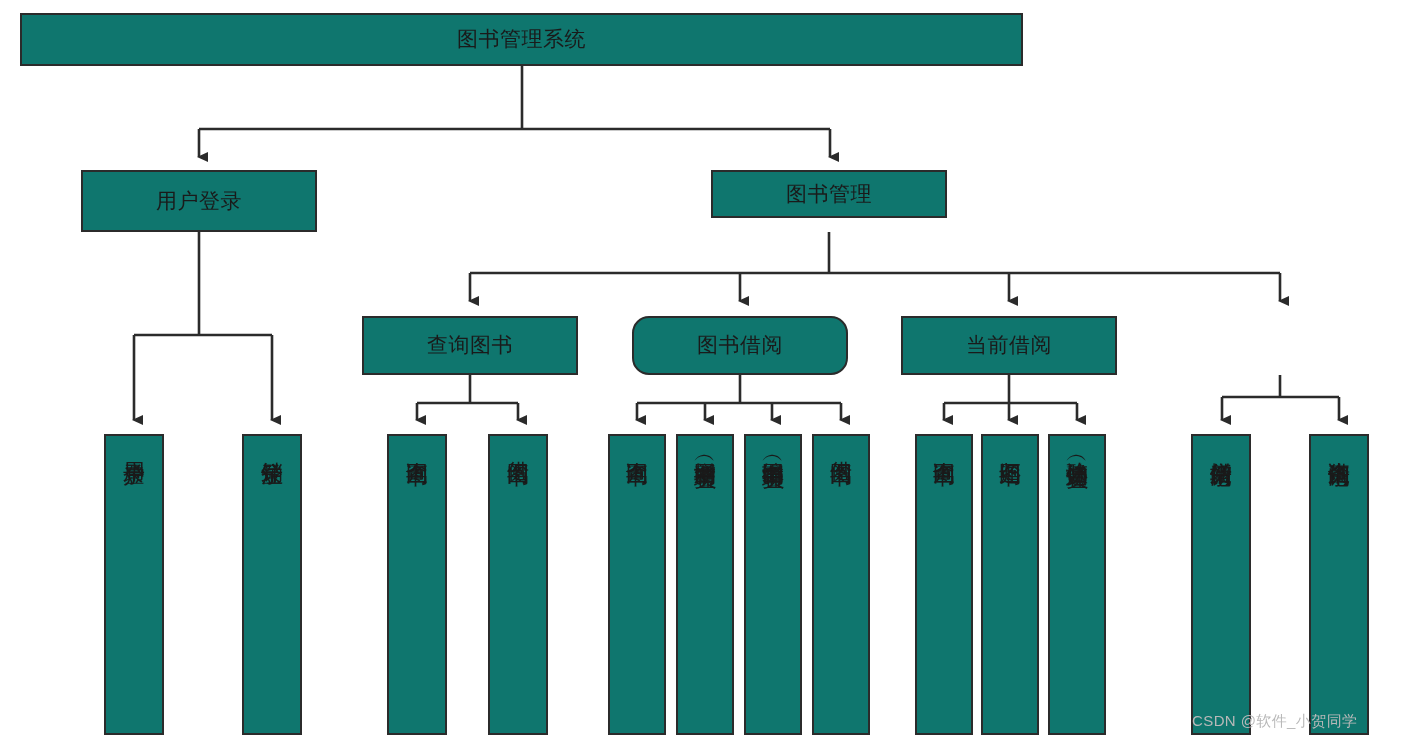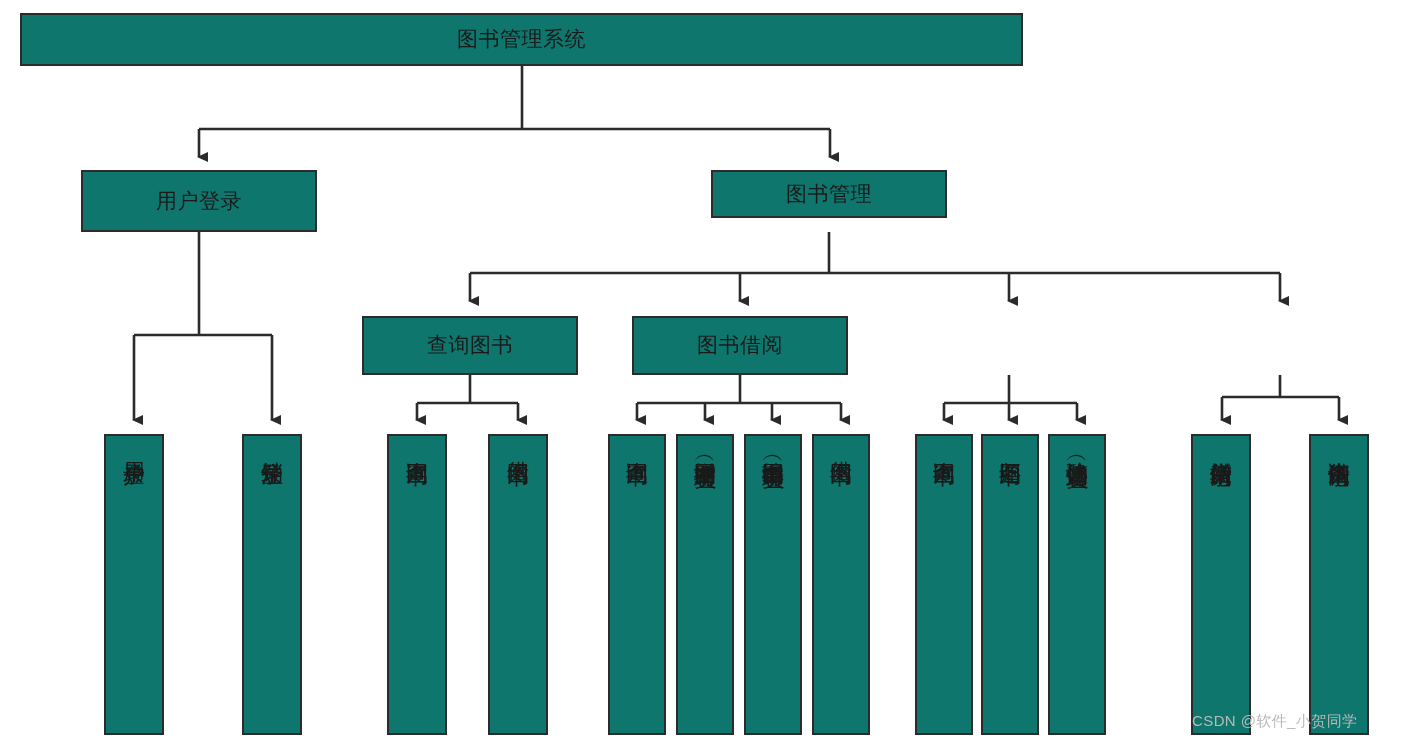--- a/index.html
+++ b/index.html
@@ -144,7 +144,7 @@
     <span class="node-label">查询图书</span>
   </div>
 
-  <div class="node horiz" style="left:632px; top:316px; width:216px; height:59px;">
+  <div class="node horiz" style="left:632px; top:316px; width:216px; height:59px;border-radius:17px;">
     <span class="node-label">图书借阅</span>
   </div>
 

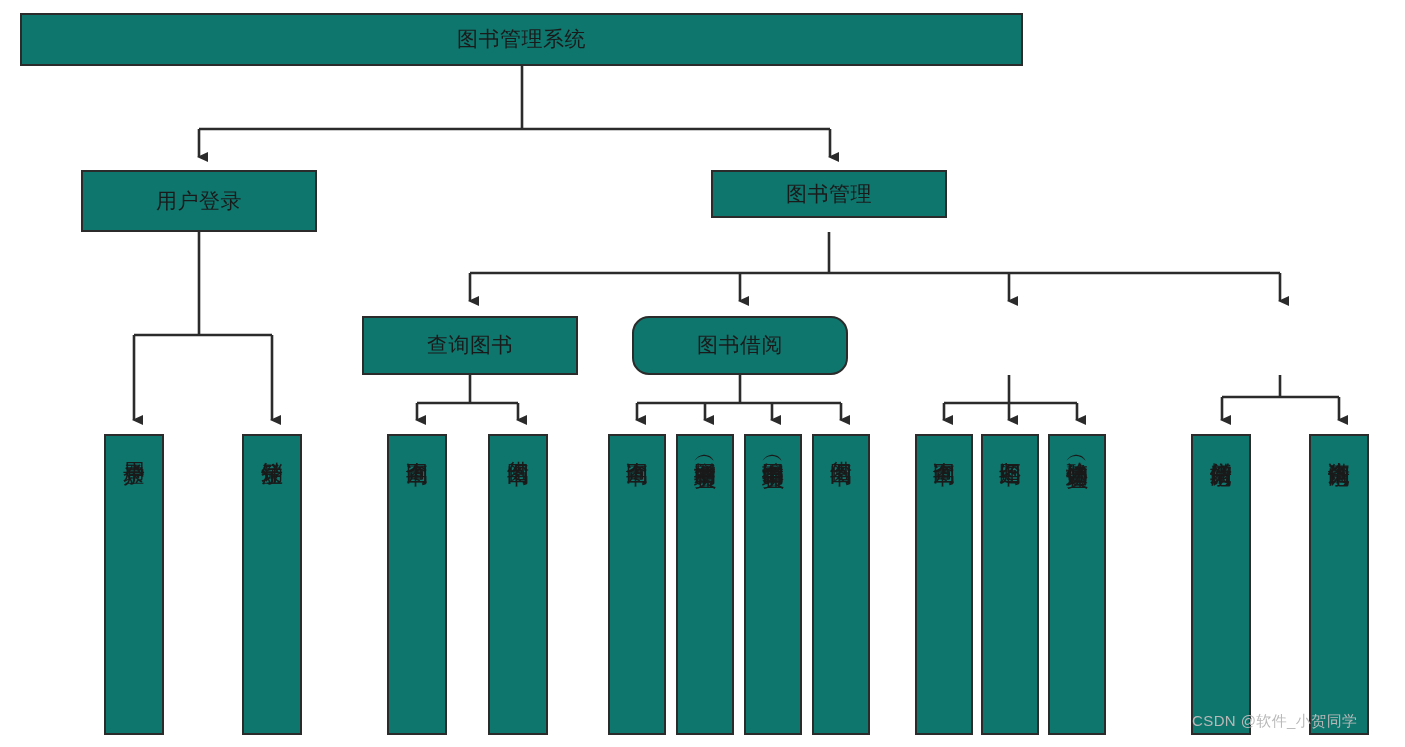--- a/index.html
+++ b/index.html
@@ -148,6 +148,9 @@
     <span class="node-label">图书借阅</span>
   </div>
 
+  <div class="node horiz" style="left:901px; top:316px; width:216px; height:59px;">
+    <span class="node-label">当前借阅</span>
+  </div>
 
 
   <div class="node vert" style="left:104px; top:434px; width:60px; height:301px;">

